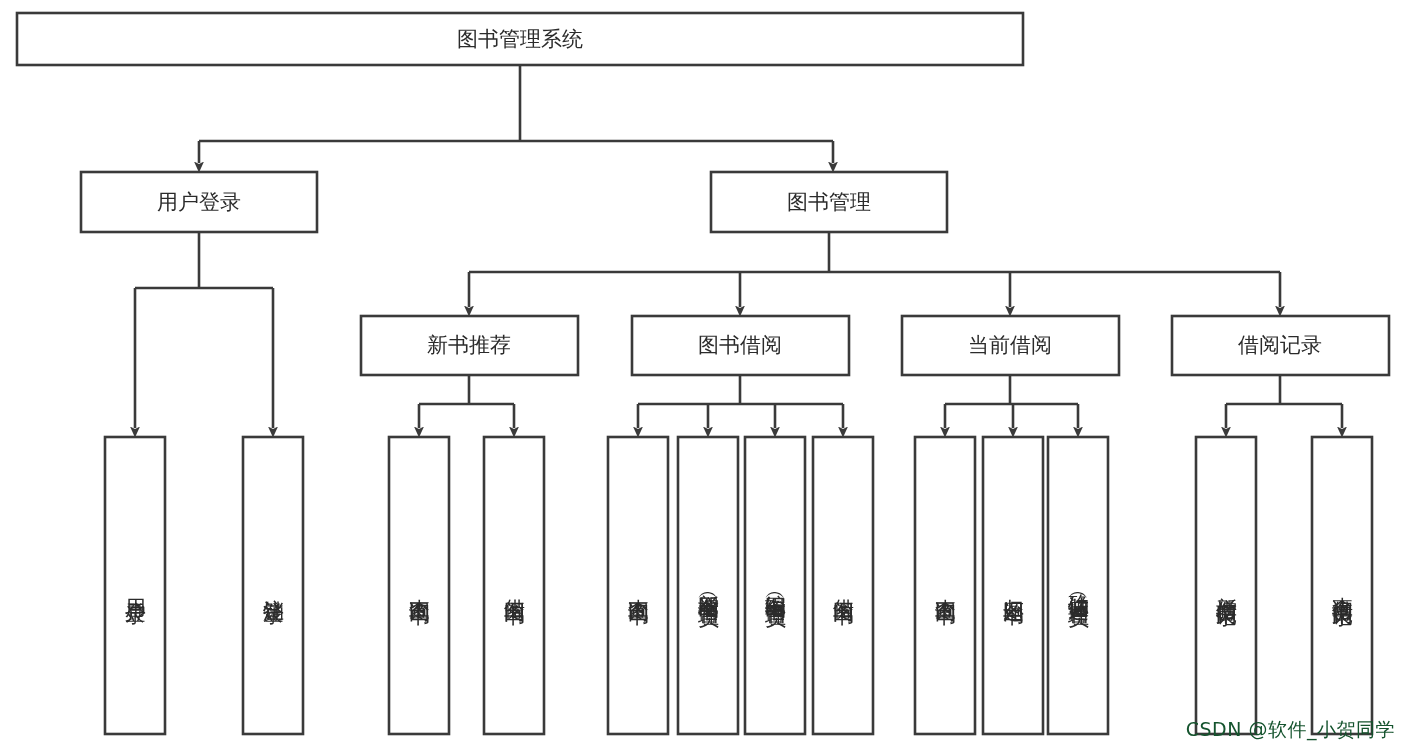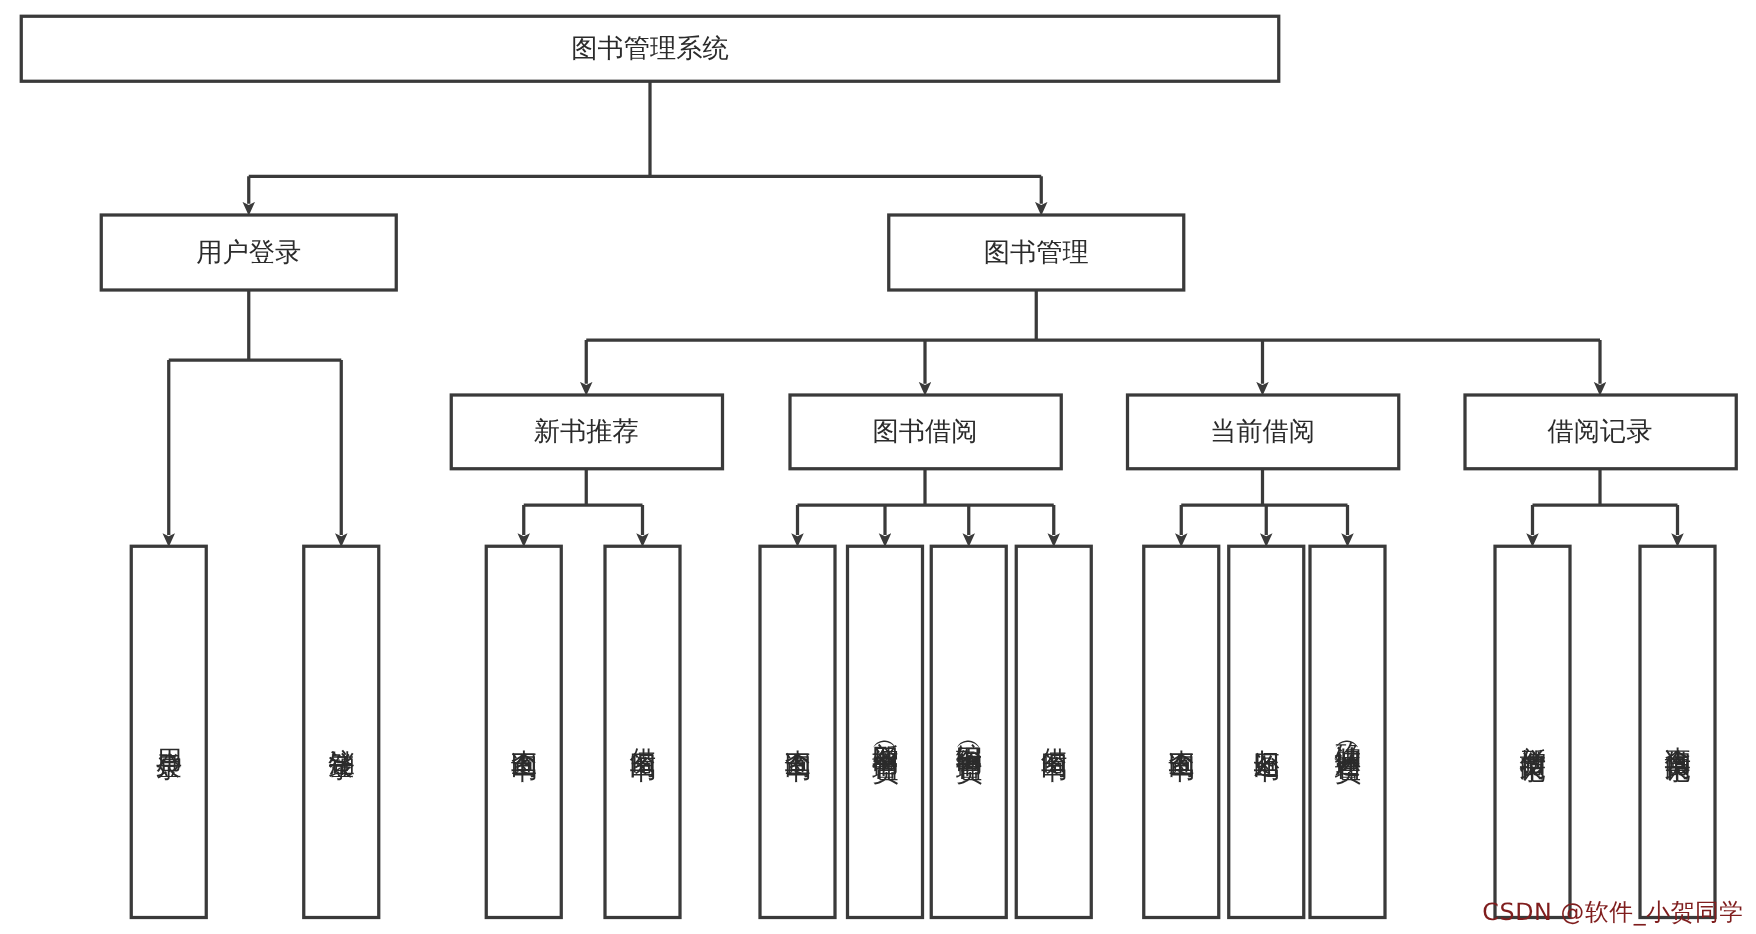--- a/index.html
+++ b/index.html
@@ -70,7 +70,7 @@
     bottom: 4px;
     font-family: "DejaVu Sans", "Liberation Sans", sans-serif;
     font-size: 19px;
-    color: #7f1d1d;
+    color: #14532d;
     letter-spacing: 0.5px;
     white-space: nowrap;
   }

